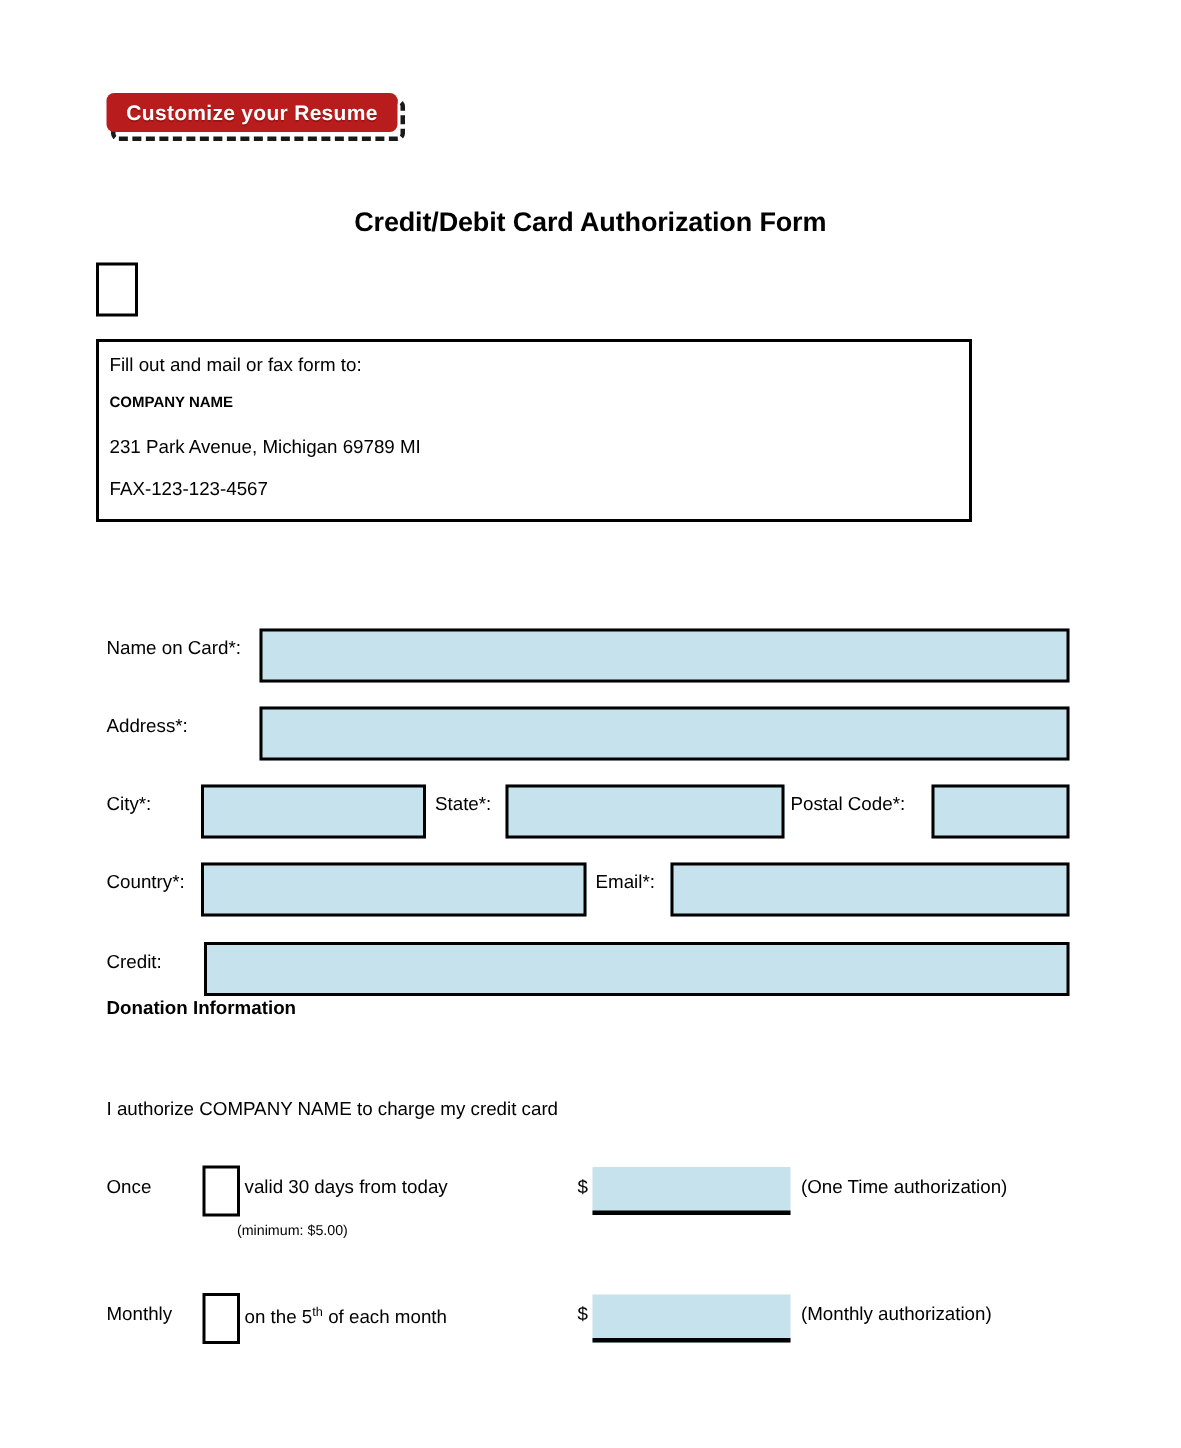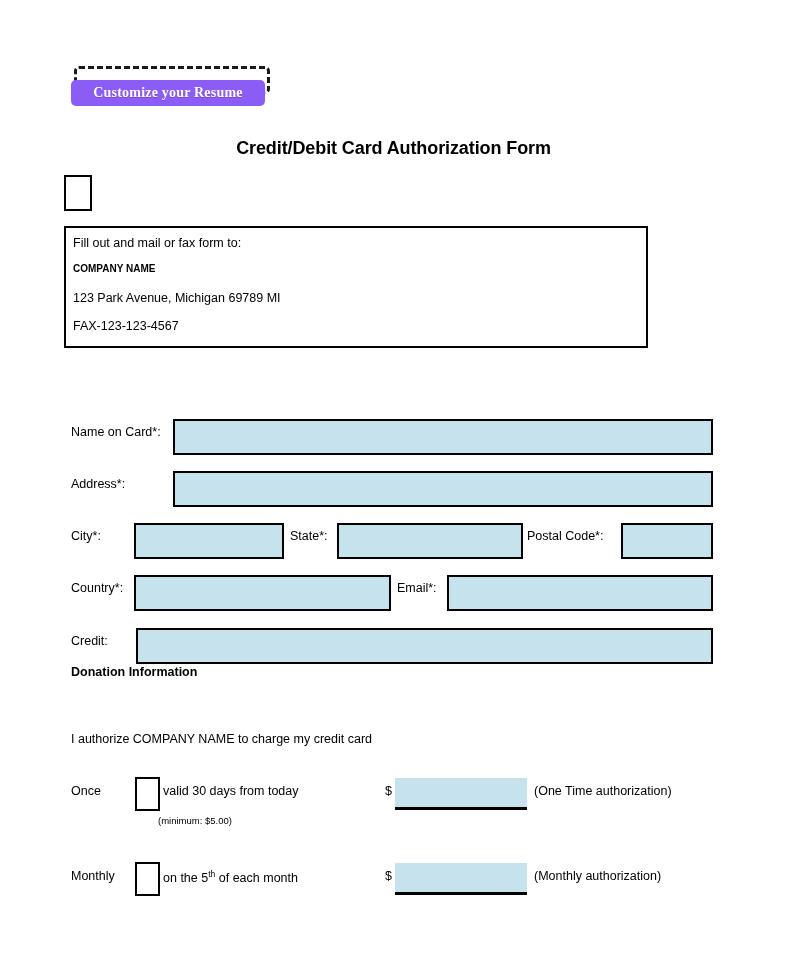--- a/index.html
+++ b/index.html
@@ -47,20 +47,19 @@
     top: 0px;
     width: 194px;
     height: 26px;
-    background: #8b5cf6;
+    background: #b91c1c;
     border-radius: 5px;
     box-sizing: border-box;
     display: flex;
     align-items: center;
     justify-content: center;
     color: #ffffff;
-    font-family: Liberation Serif, serif;
+    font-family: Liberation Sans, sans-serif;
     font-size: 14px;
     font-weight: 700;
     letter-spacing: 0.2px;
     text-shadow: 0 1px 0 rgba(0,0,0,.18);
     white-space: nowrap;
-    margin-top: 18px;
   }
 
   

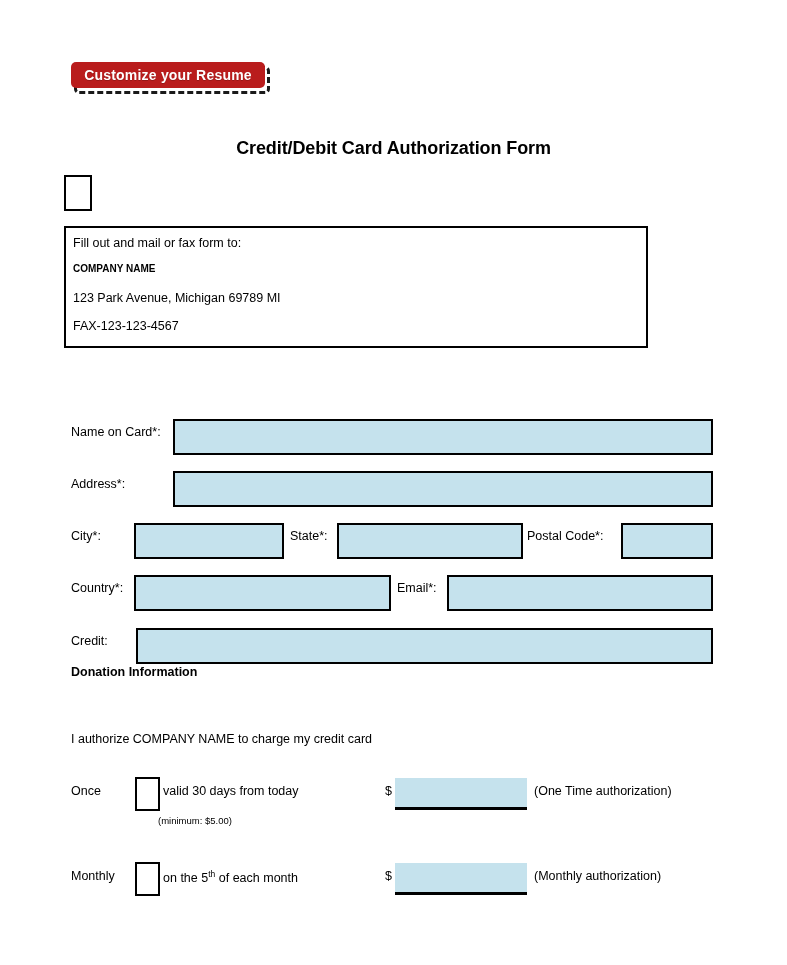--- a/index.html
+++ b/index.html
@@ -218,7 +218,7 @@
   <div class="addr-box">
     <div class="addr-line addr-l1">Fill out and mail or fax form to:</div>
     <div class="addr-line addr-l2">COMPANY NAME</div>
-    <div class="addr-line addr-l3">123 Park Avenue, Michigan 69789 MI</div>
+    <div class="addr-line addr-l3">231 Park Avenue, Michigan 69789 MI</div>
     <div class="addr-line addr-l4">FAX-123-123-4567</div>
   </div>
 

